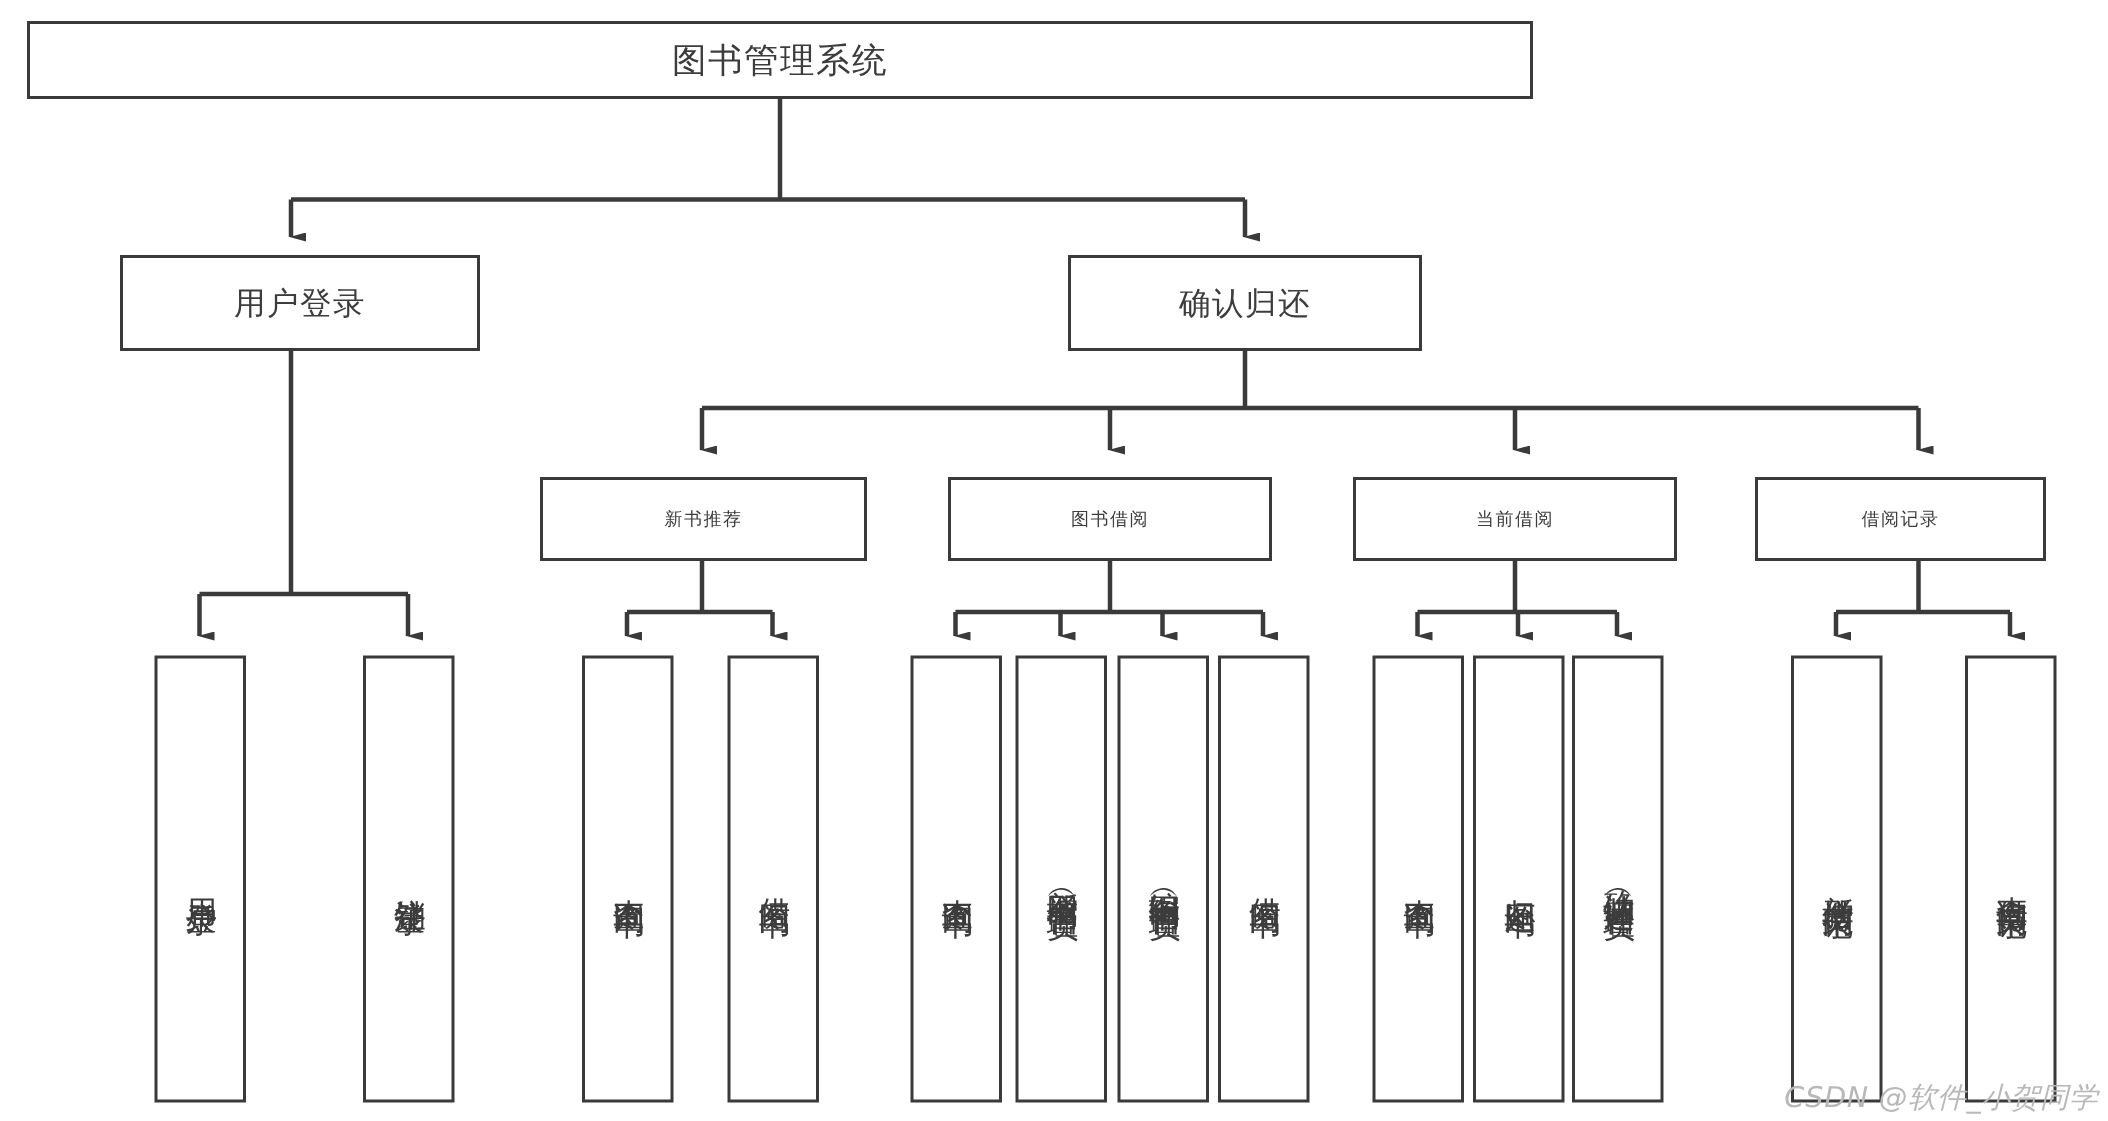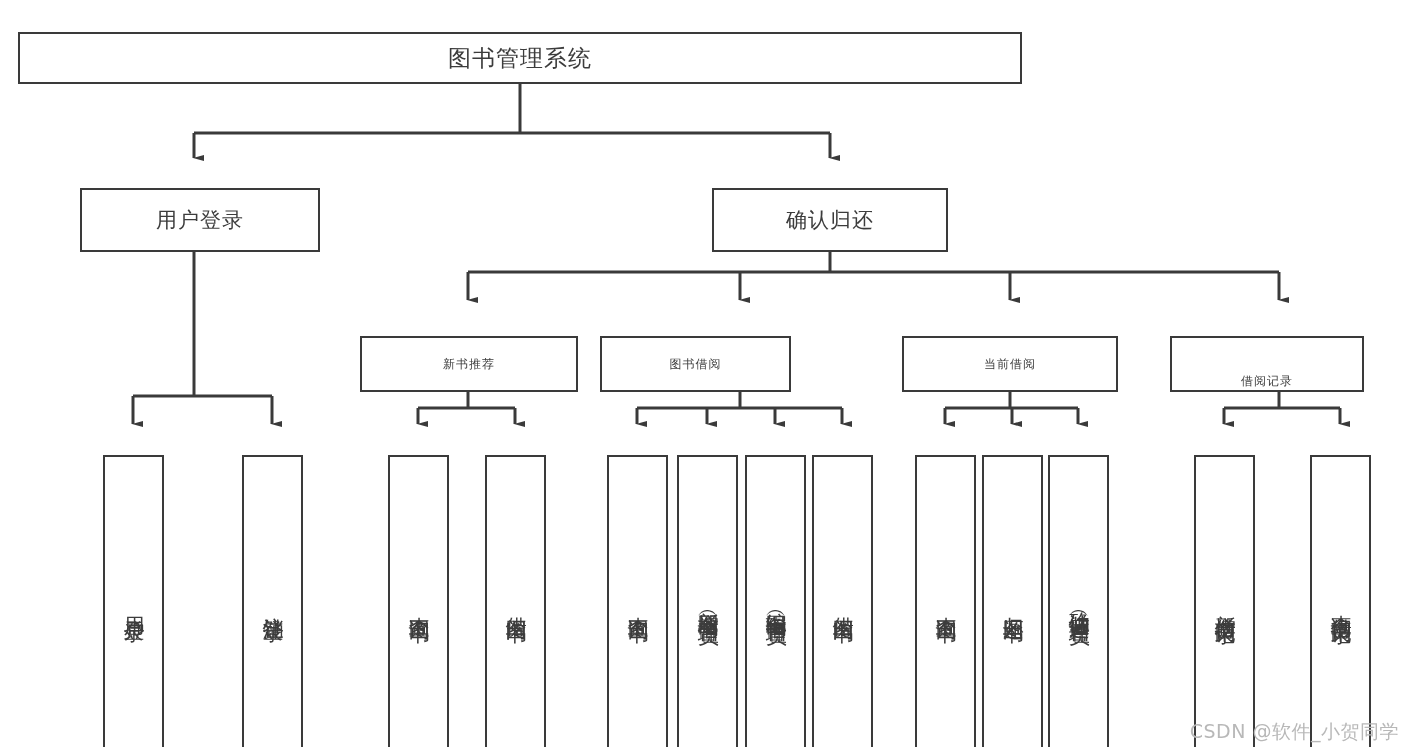--- a/index.html
+++ b/index.html
@@ -35,7 +35,6 @@
     align-items: center;
     justify-content: center;
     z-index: 2;
-    margin-top: 18px;
   }
   .node.root {
     font-size: 23px;

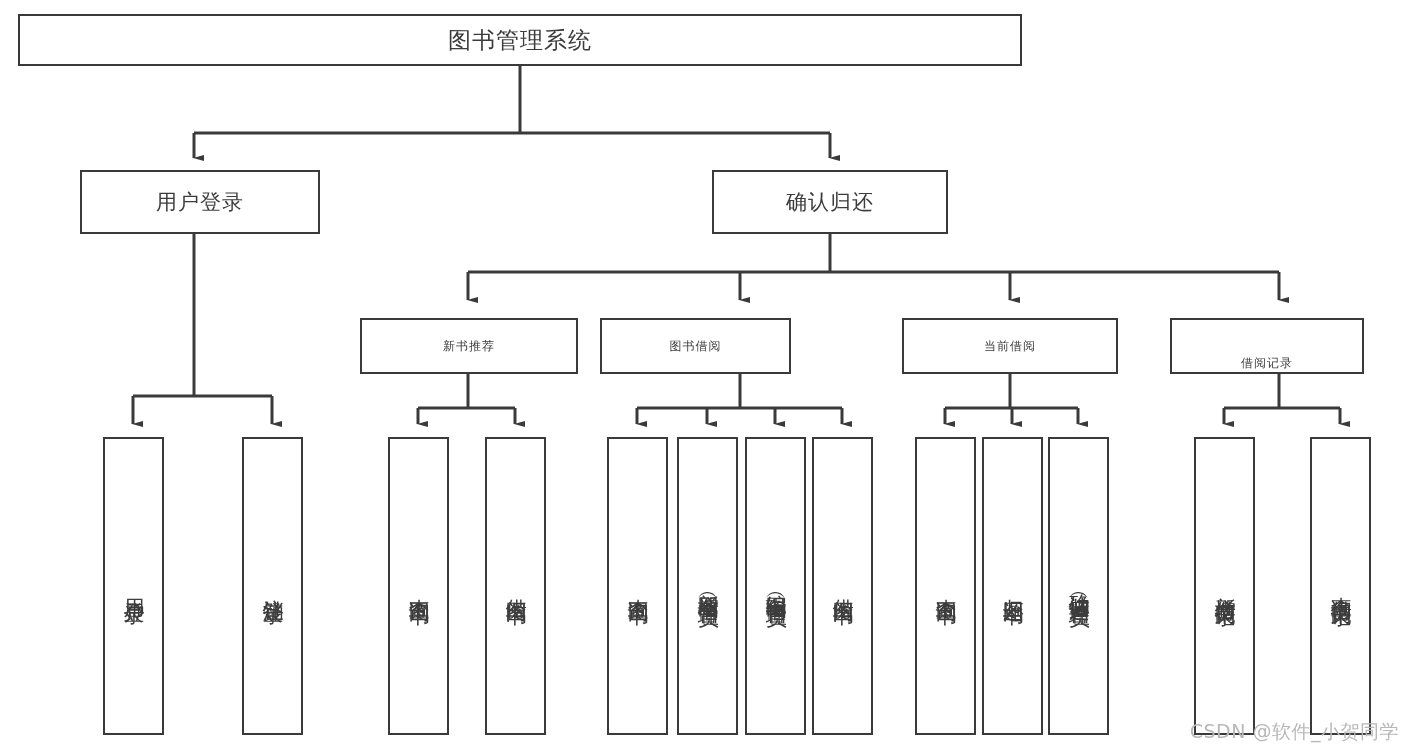--- a/index.html
+++ b/index.html
@@ -144,7 +144,7 @@
     <span>新书推荐</span>
   </div>
 
-  <div class="node lvl3" style="left:600px; top:318px; width:191px; height:56px;">
+  <div class="node lvl3" style="left:632px; top:318px; width:216px; height:56px;">
     <span>图书借阅</span>
   </div>
 

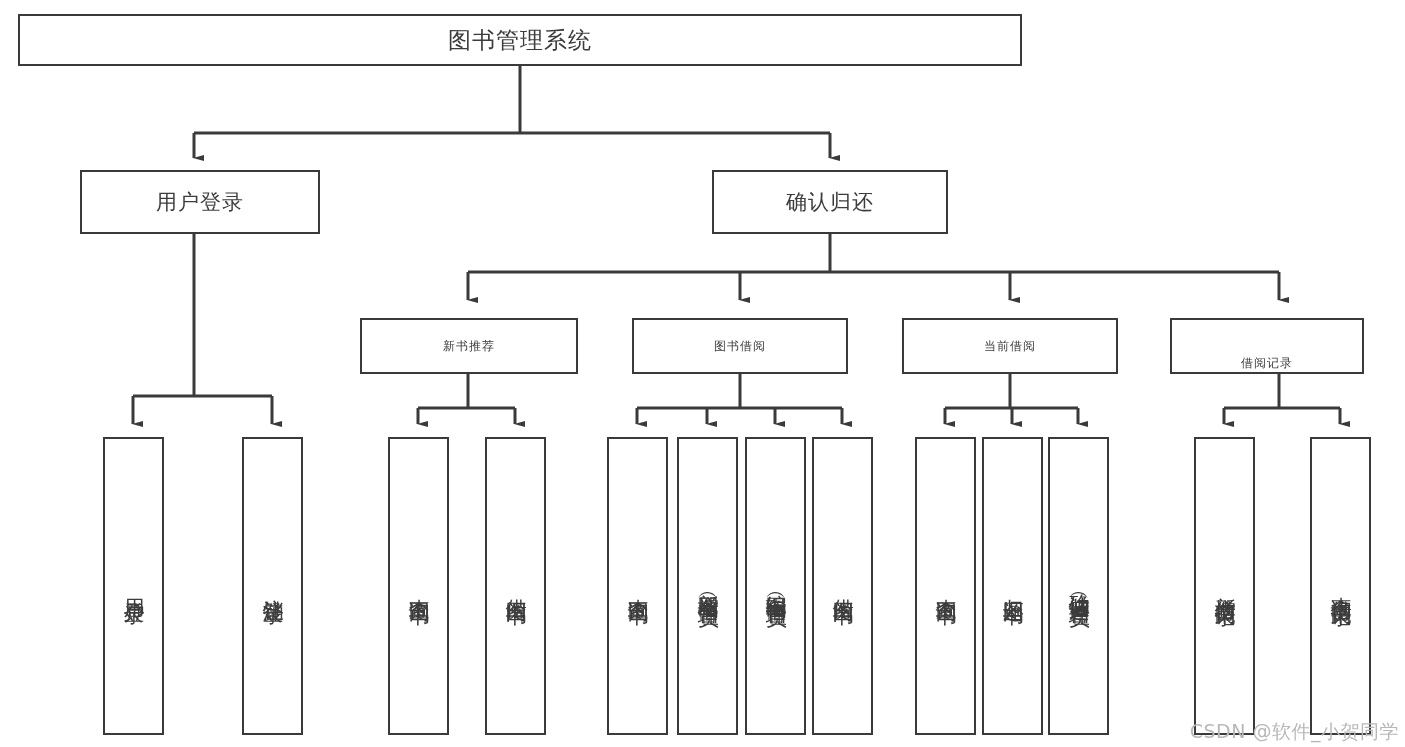--- a/index.html
+++ b/index.html
@@ -152,7 +152,7 @@
     <span>当前借阅</span>
   </div>
 
-  <div class="node lvl3" style="left:1170px; top:318px; width:194px; height:56px;align-items:flex-end;">
+  <div class="node lvl3" style="left:1170px; top:318px; width:194px; height:56px;">
     <span>借阅记录</span>
   </div>
 

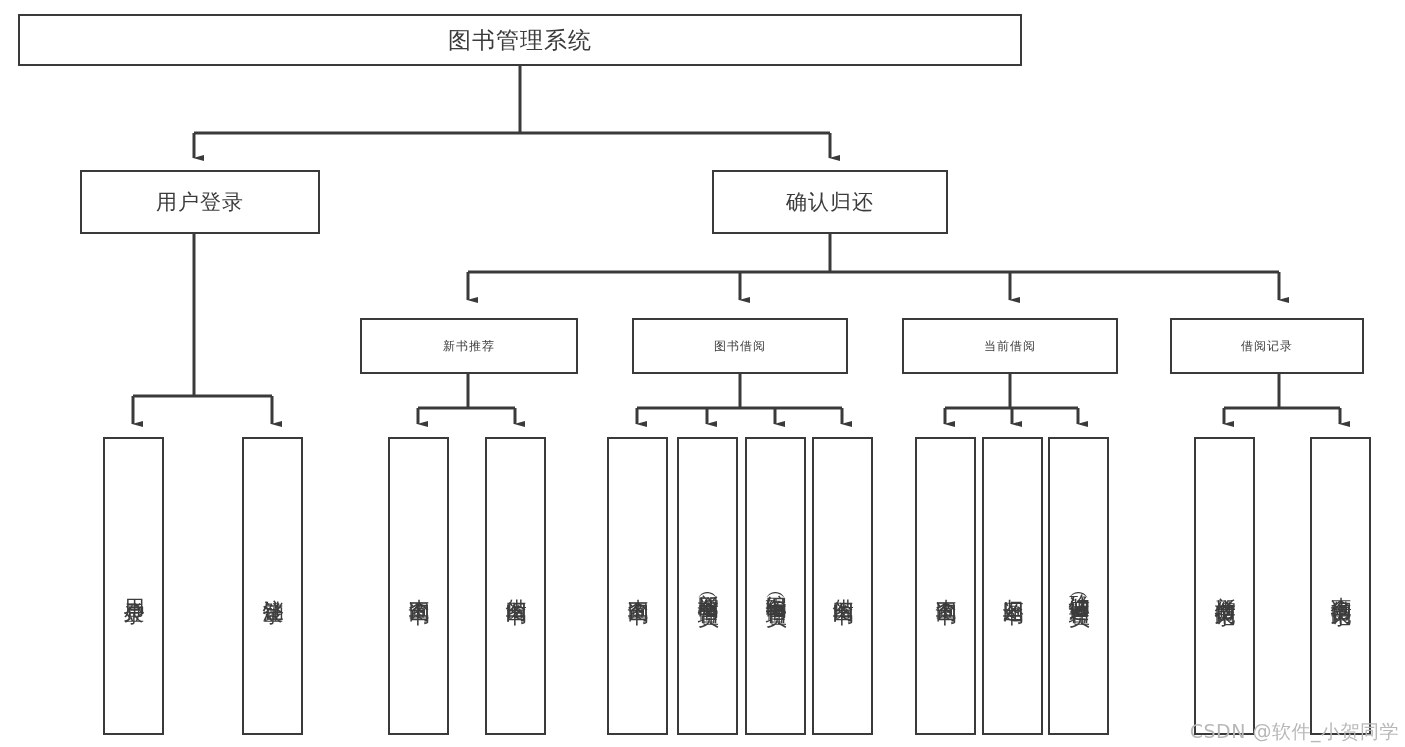--- a/index.html
+++ b/index.html
@@ -71,6 +71,7 @@
     z-index: 5;
     white-space: nowrap;
     letter-spacing: 0.5px;
+    font-style: italic;
   }
 </style>
 </head>

